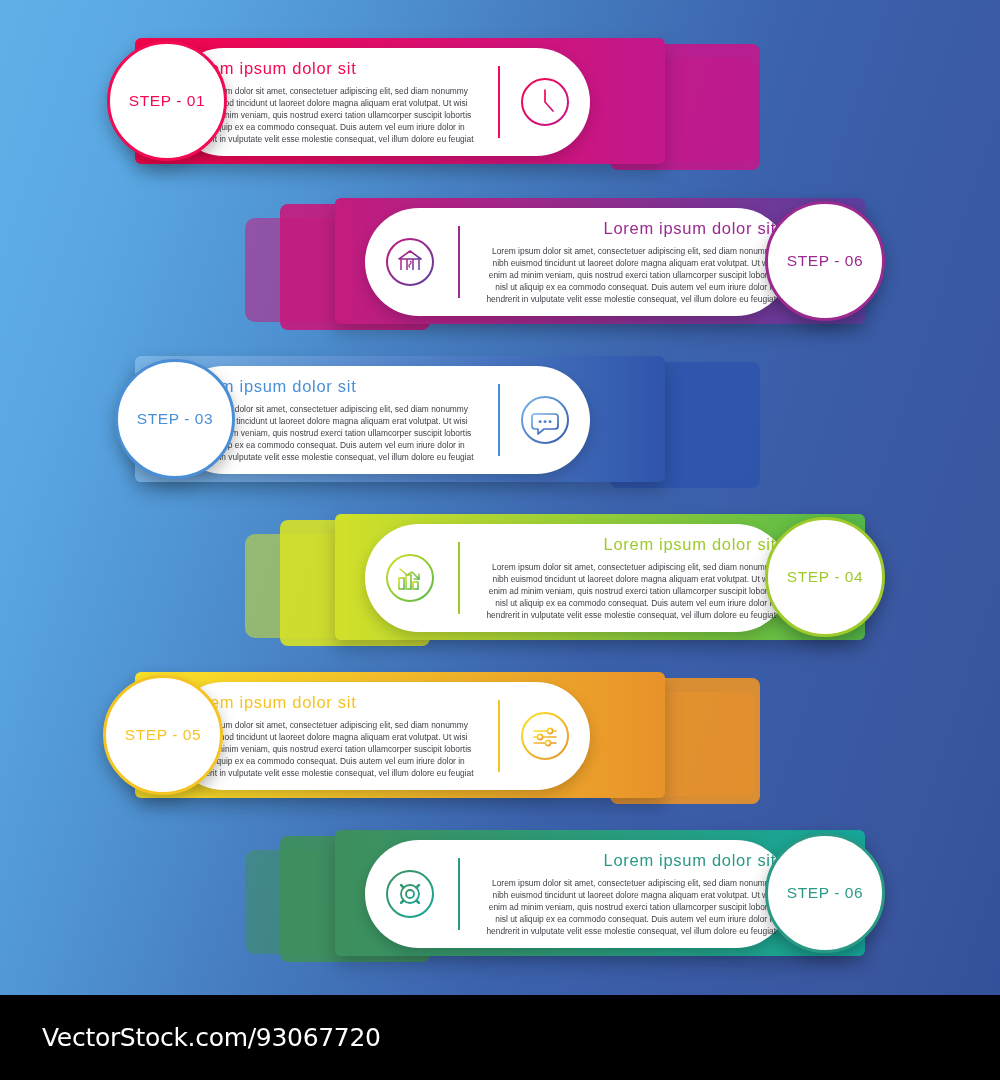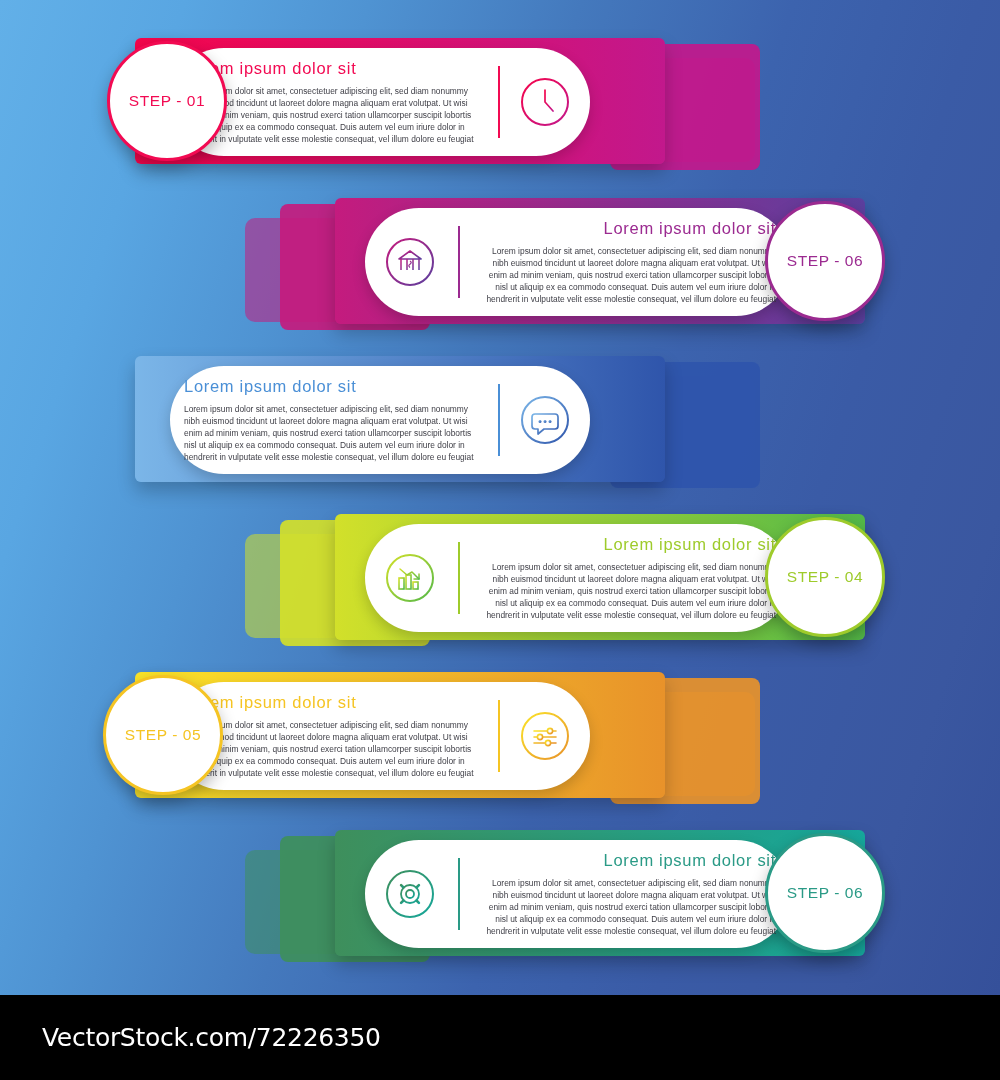--- a/index.html
+++ b/index.html
@@ -174,6 +174,9 @@
       <div class="plate-mid" style="background: rgb(47, 85, 171); width: 150px; left: 610px; opacity: 0.92;"></div>
       <div class="band" style="left: 135px; width: 530px; background: linear-gradient(90deg, rgb(123, 182, 232) 0%, rgb(47, 85, 171) 100%); box-shadow: rgba(0, 0, 0, 0.22) 0px 9px 18px;"></div>
       <div class="pill" style="left: 170px; width: 420px;"></div>
+      <div class="badge" style="border-color: rgb(74, 143, 214); left: 115px;">
+        <span class="badge-label" style="color: rgb(74, 143, 214);">STEP - 03</span>
+      </div>
       <div class="content" style="left: 184px; width: 392px; justify-content: space-between;">
         <div class="txtcol" style="text-align: left;">
           <div class="title" style="color: rgb(74, 143, 214);">Lorem ipsum dolor sit</div>

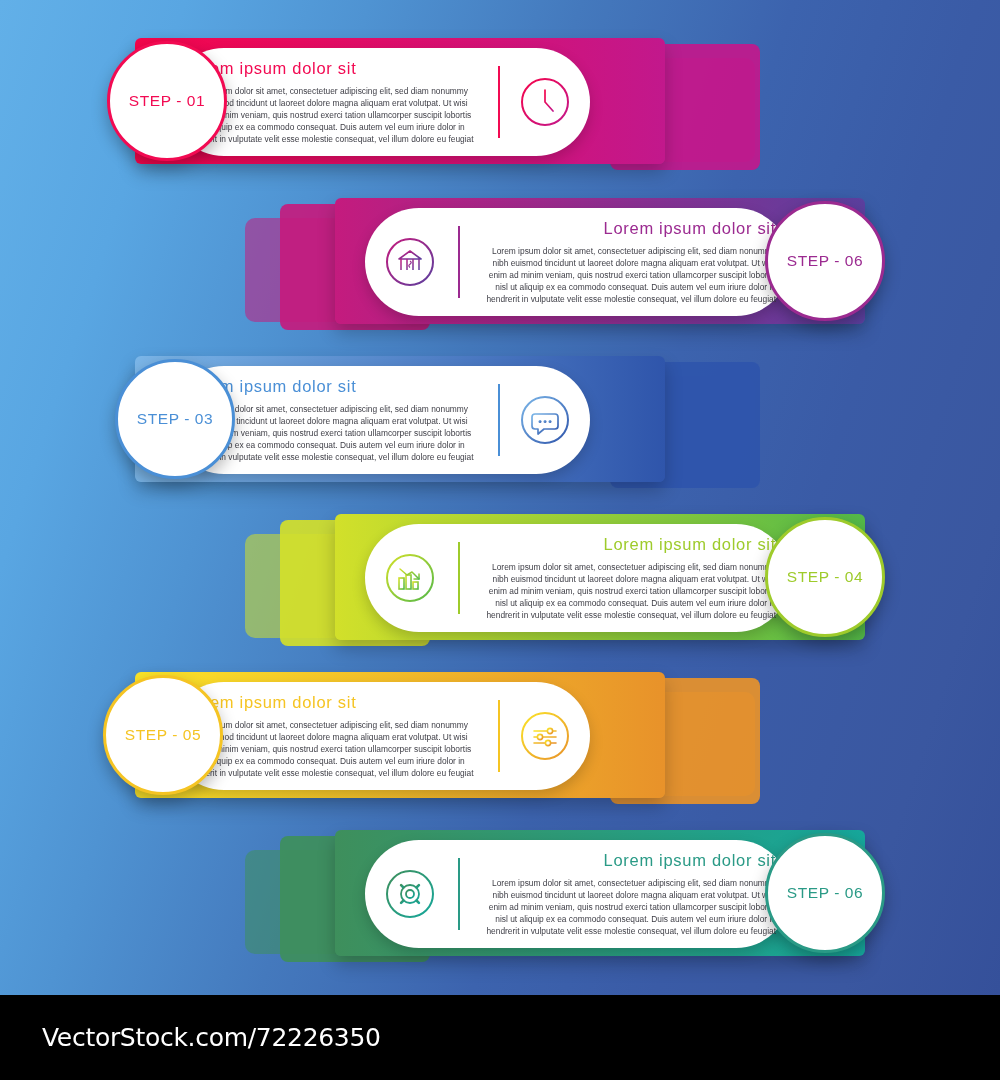--- a/index.html
+++ b/index.html
@@ -303,7 +303,7 @@
   </div>
 
 <div id="wm">
-  <div class="url">VectorStock.com/72226350</div>
+  <div class="url">VectorStock.com/93067720</div>
 </div>
 
 </body></html>

